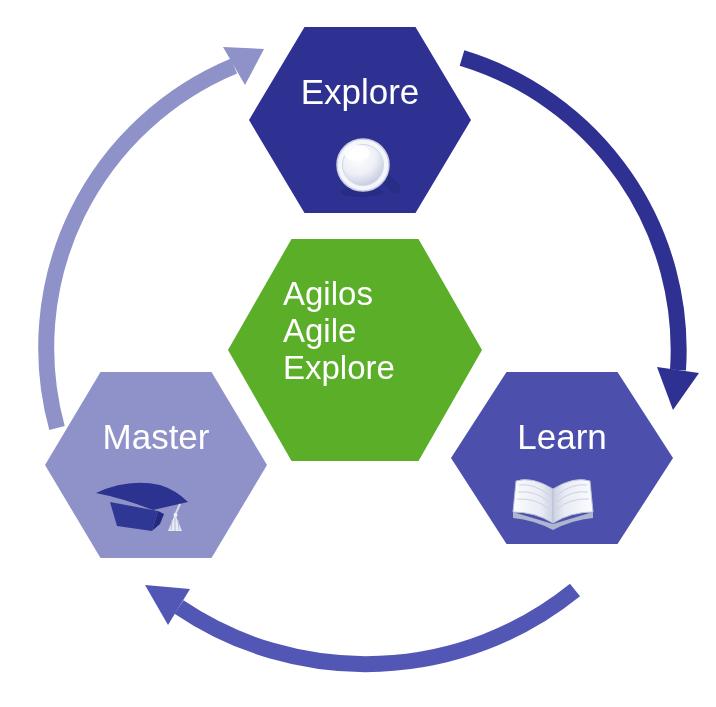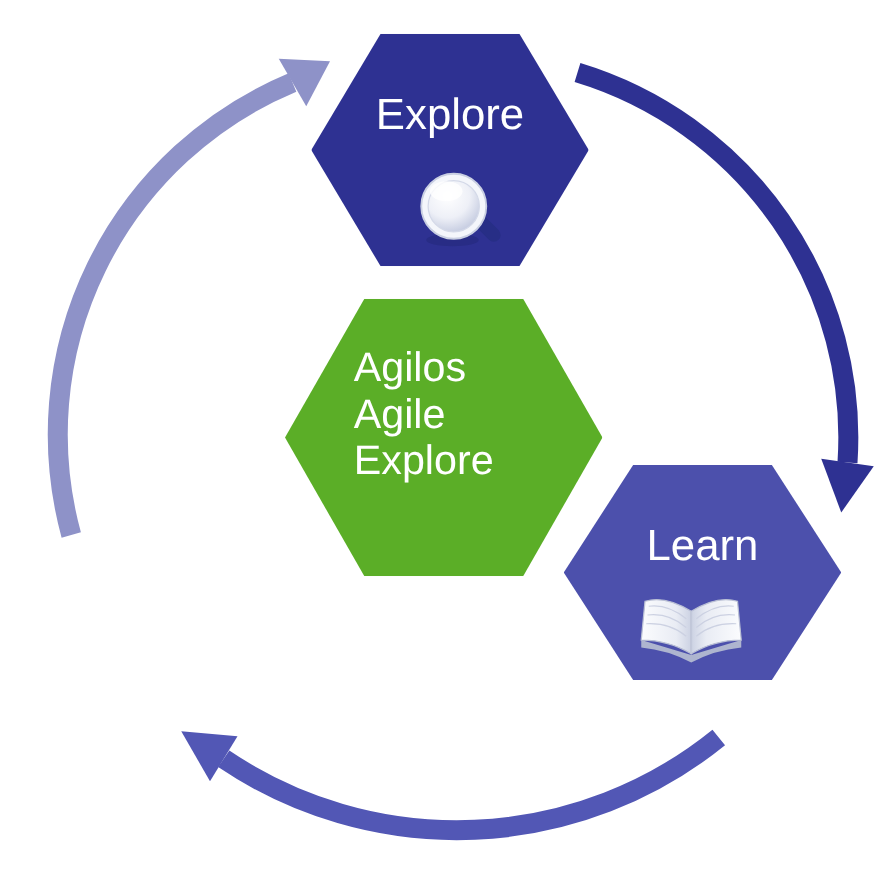--- a/index.html
+++ b/index.html
@@ -95,6 +95,18 @@
     </svg>
   </div>
 
+  <div class="hex hex-master">
+    <div class="hex-label">Master</div>
+    <svg class="node-icon icon-cap" width="105" height="64" viewBox="0 0 105 64">
+      <path d="M18 28 L66 37 L60 57 L25 52 Z" fill="#2f3795"></path>
+      <path d="M66 37 L60 57 L68 50 L72 40 Z" fill="#232a7e"></path>
+      <path d="M4 19 Q36 4 68 11 Q84 16 96 28 L61 36 Q30 24 4 19 Z" fill="#2b3290"></path>
+      <line x1="88" y1="30" x2="83" y2="41" stroke="#d7dbe9" stroke-width="2"></line>
+      <circle cx="83.5" cy="41" r="2" fill="#eef0f7"></circle>
+      <path d="M83 40 L90 57 L76 57 Z" fill="#e8eaf3"></path>
+      <path d="M80 46 L79 56 M83 44 L83 57 M86 46 L87 56" stroke="#b6bdd4" stroke-width="1" fill="none"></path>
+    </svg>
+  </div>
 
   <div class="hex hex-center">
     <div class="center-text">

